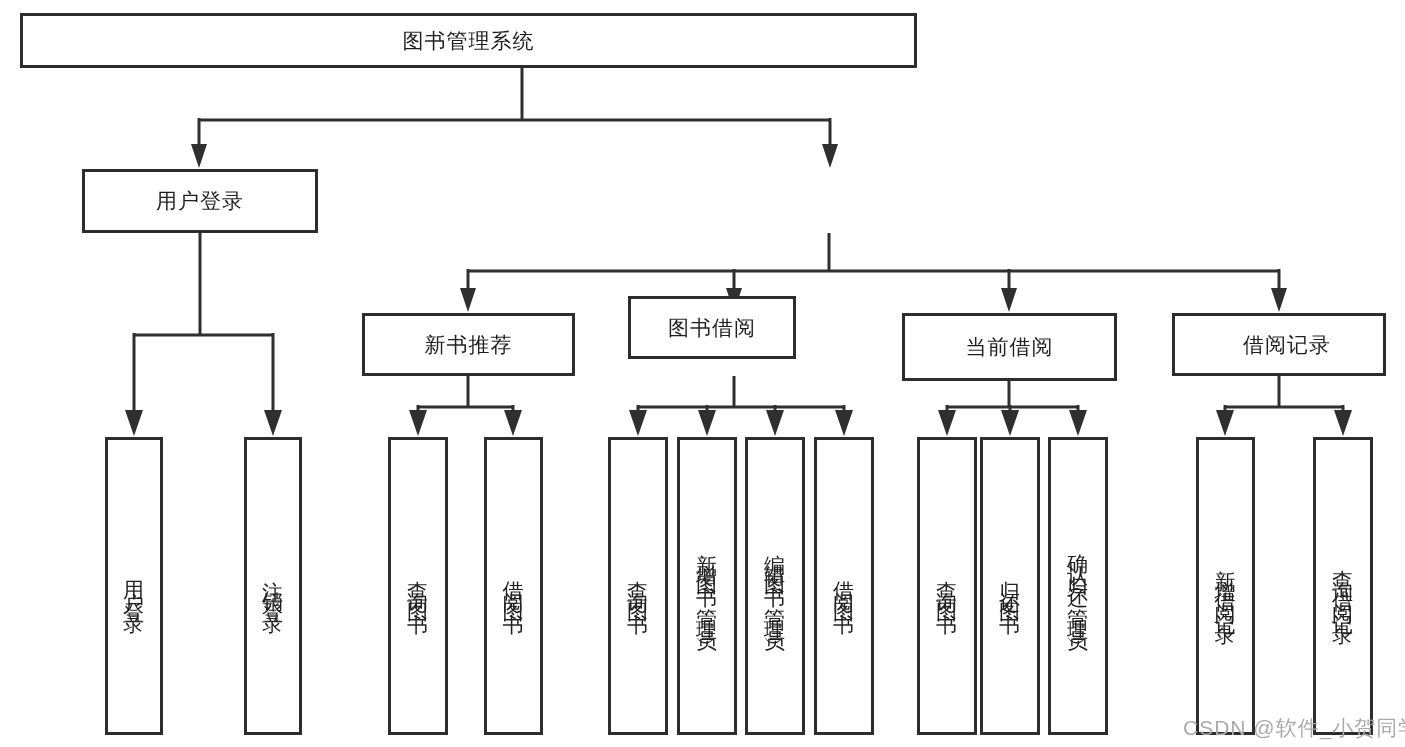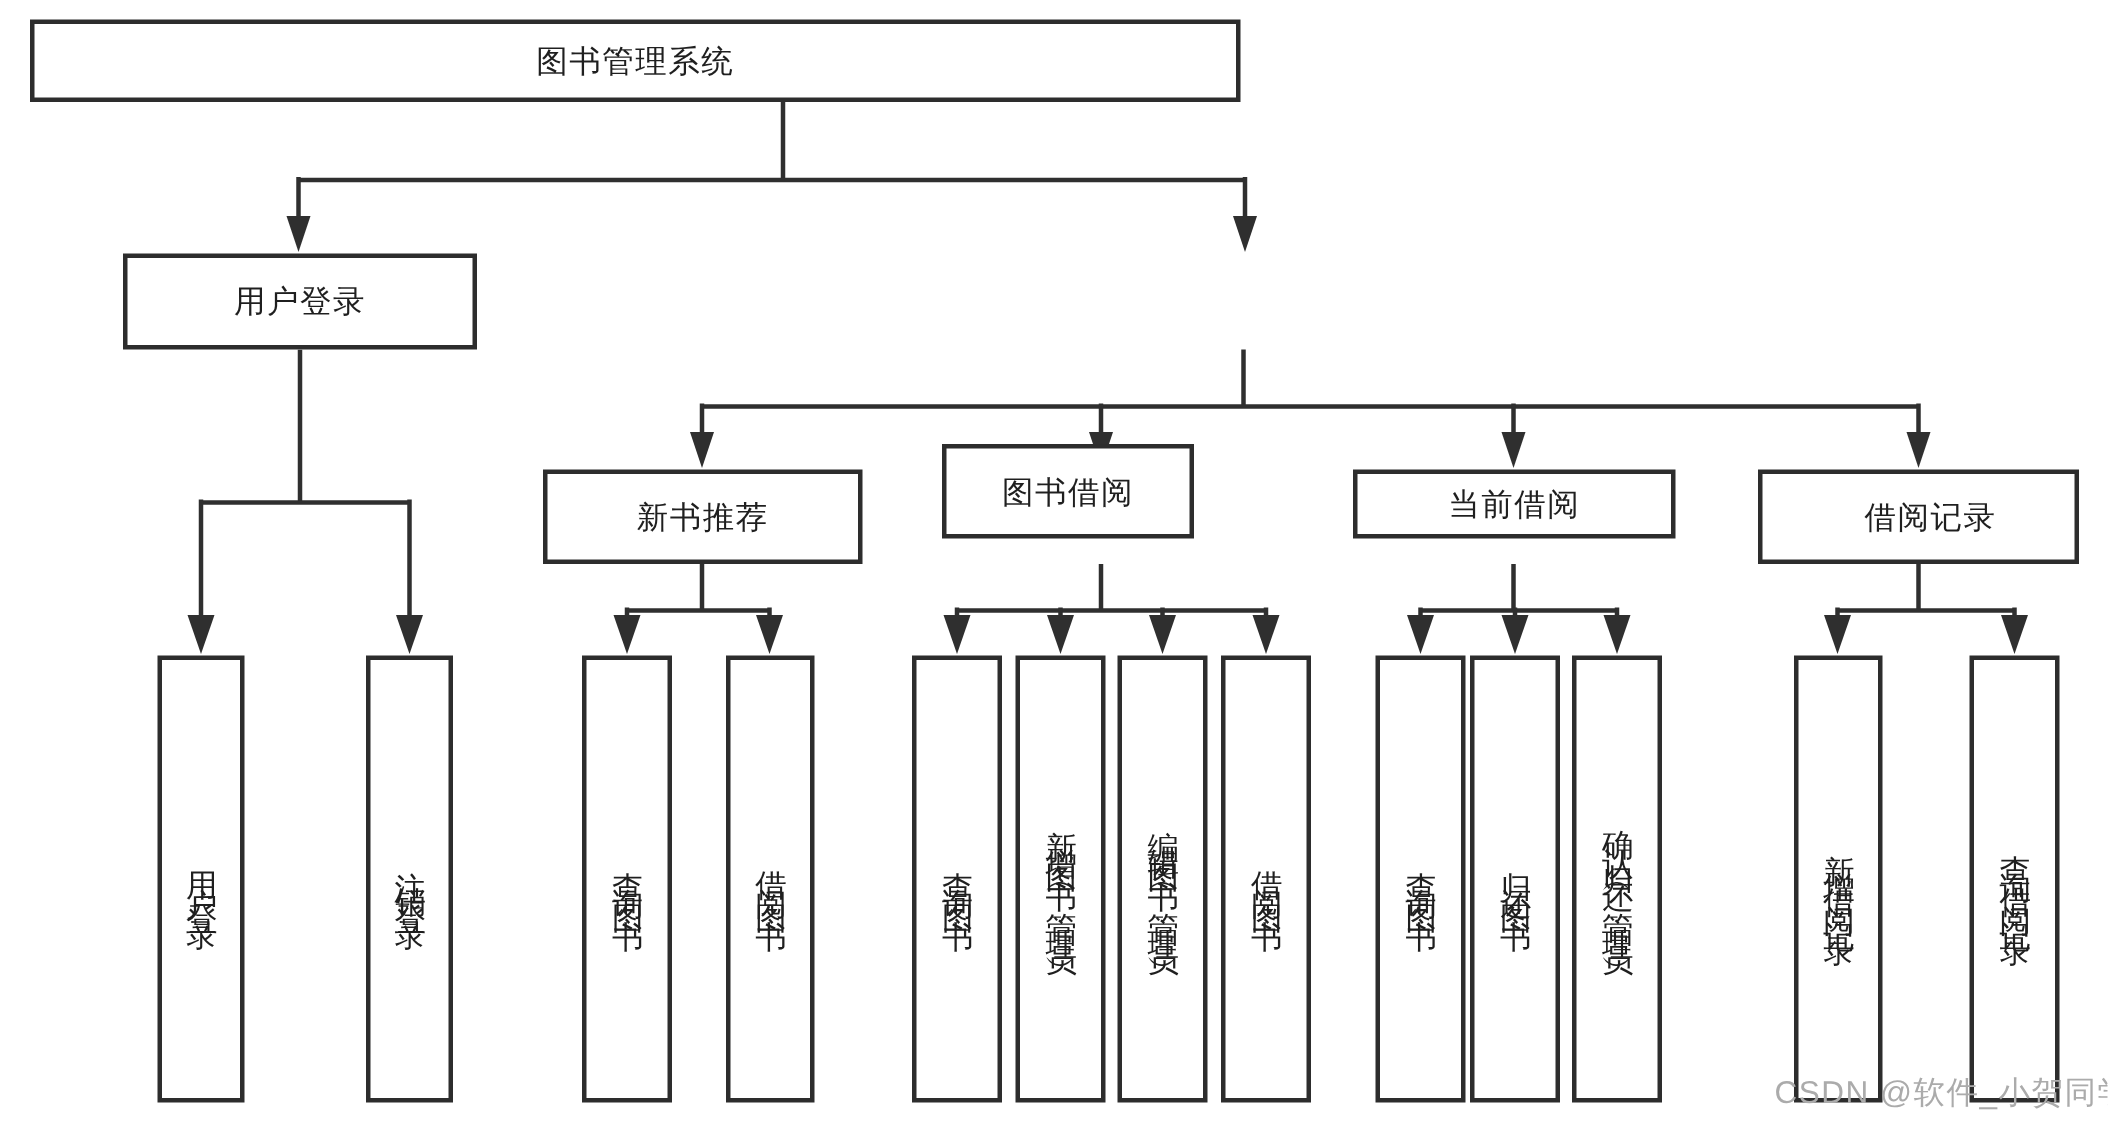--- a/index.html
+++ b/index.html
@@ -132,7 +132,7 @@
     </g>
   </svg>
 
-  <div class="node" style="left:20px; top:13px; width:807px; height:55px;">
+  <div class="node" style="left:20px; top:13px; width:897px; height:55px;">
     <span class="lbl">图书管理系统</span>
   </div>
 

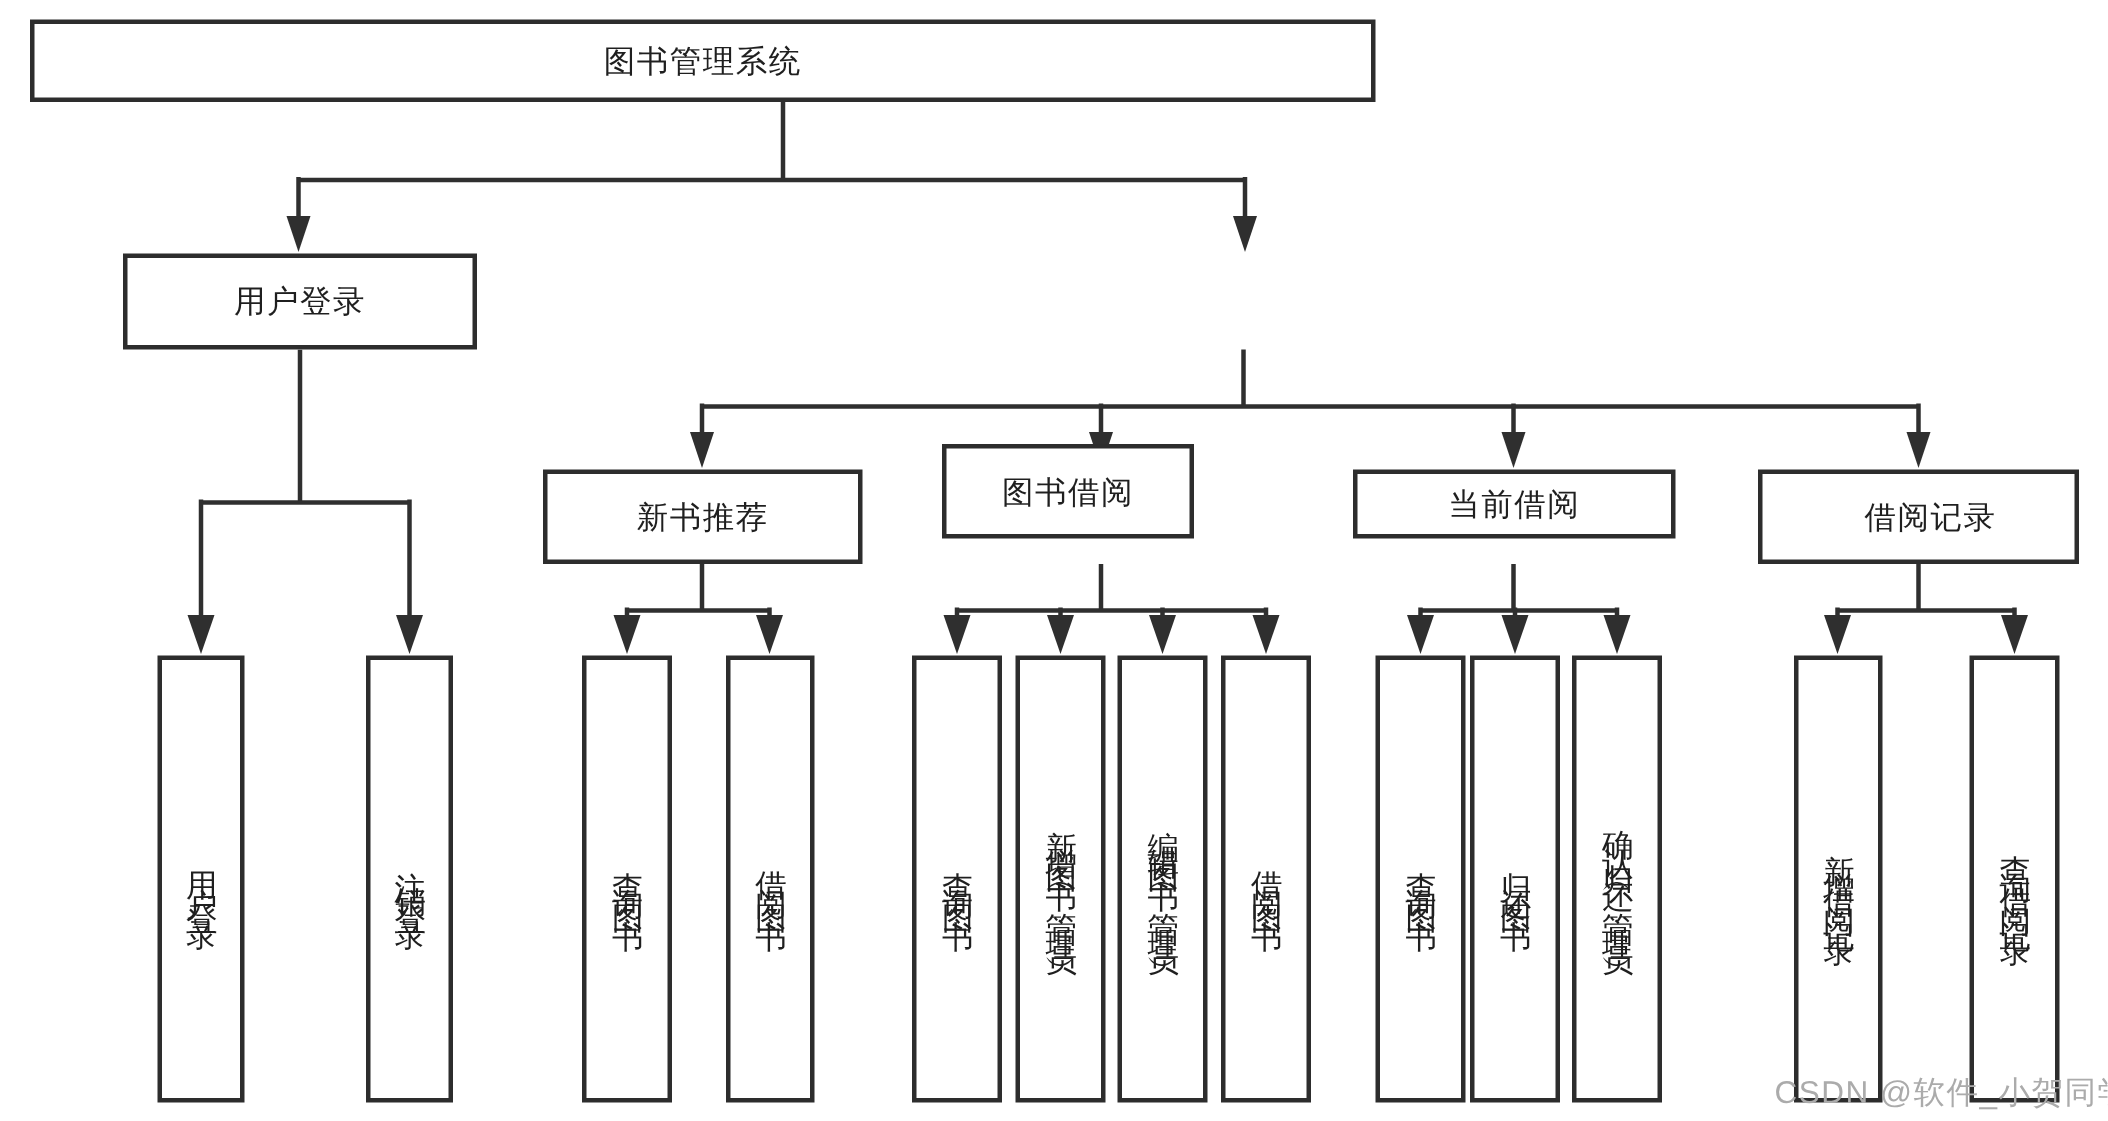--- a/index.html
+++ b/index.html
@@ -146,7 +146,7 @@
   <div class="node" style="left:628px; top:296px; width:168px; height:63px;">
     <span class="lbl">图书借阅</span>
   </div>
-  <div class="node" style="left:902px; top:313px; width:215px; height:46px;">
+  <div class="node" style="left:902px; top:313px; width:215px; height:68px;">
     <span class="lbl">当前借阅</span>
   </div>
   <div class="node" style="left:1172px; top:313px; width:214px; height:63px;padding-left:16px;">

